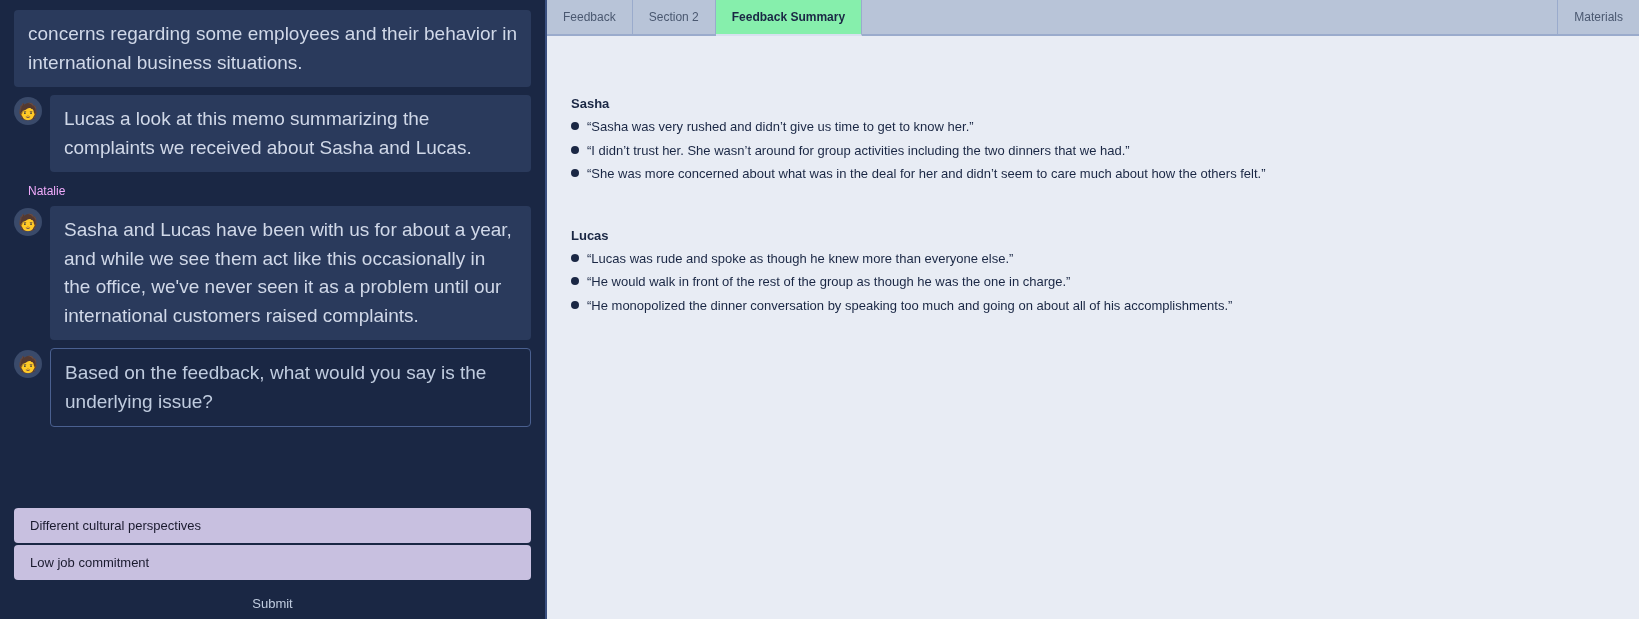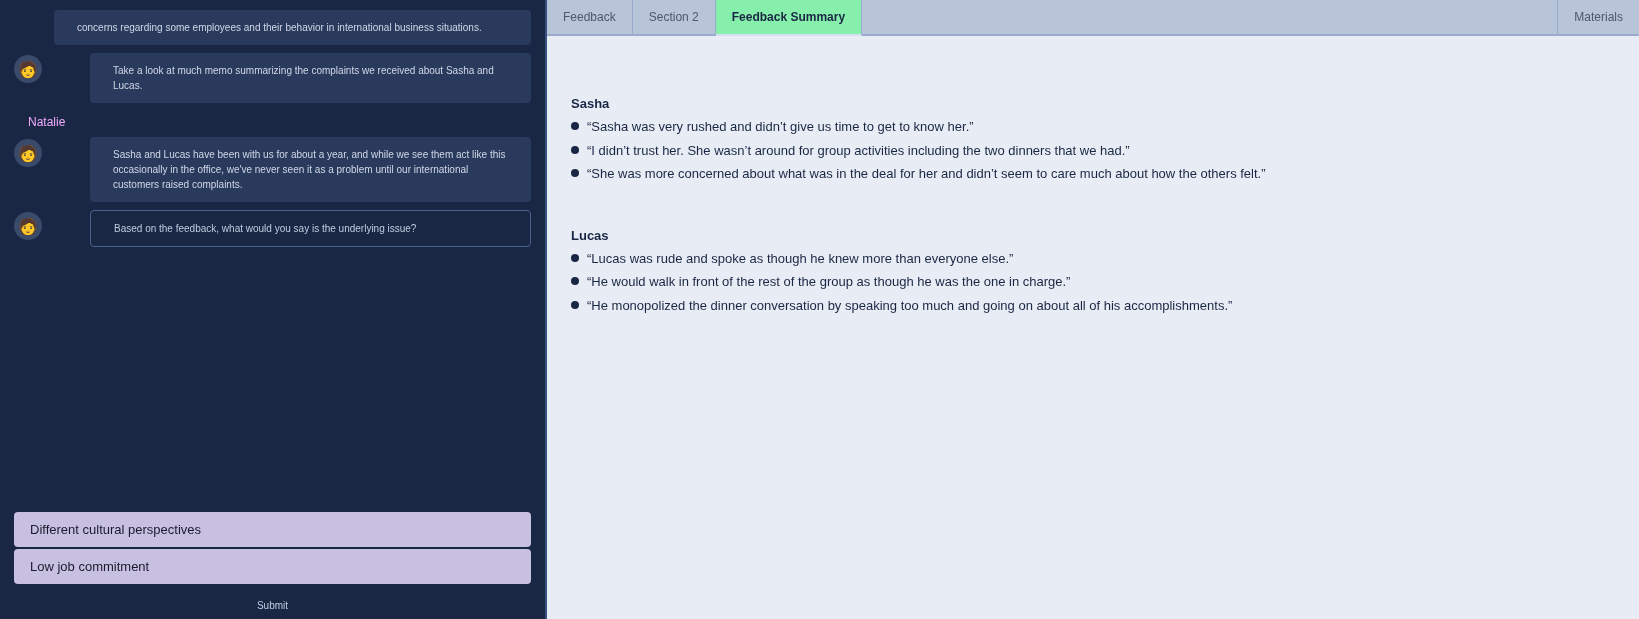--- a/index.html
+++ b/index.html
@@ -36,10 +36,9 @@
       background: #2a3a5c;
       color: #d0d8e8;
       border-radius: 4px;
-      padding: 10px 23px;
-      font-size: 10px;
+      padding: 10px 14px;
+      font-size: 19px;
       line-height: 1.5;
-      margin-left: 40px;
     }
 
     .chat-bubble.outlined {

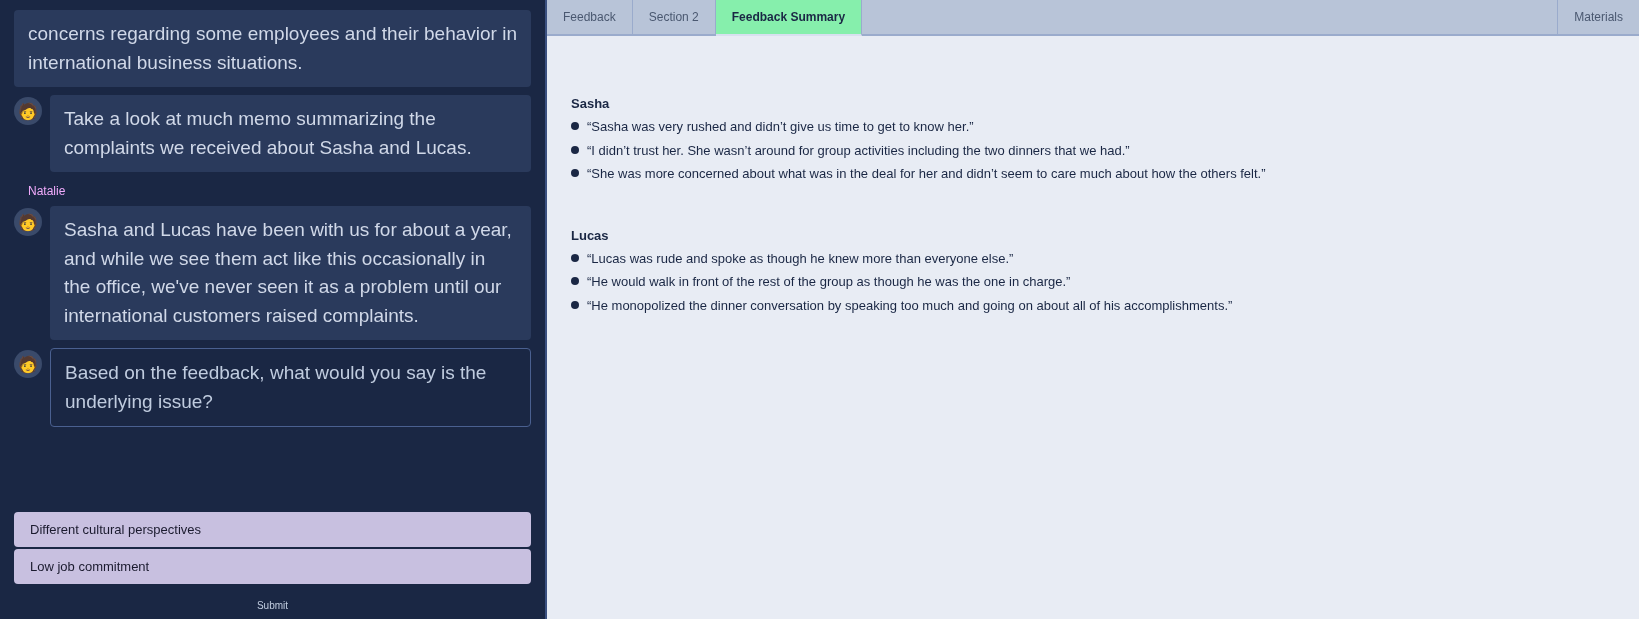--- a/index.html
+++ b/index.html
@@ -198,7 +198,7 @@
 
     <div class="avatar-row">
       <div class="avatar">🧑</div>
-      <div class="chat-bubble" style="flex:1">Take a look at much memo summarizing the complaints we received about Sasha and Lucas.</div>
+      <div class="chat-bubble" style="flex:1">Lucas a look at this memo summarizing the complaints we received about Sasha and Lucas.</div>
     </div>
 
     <div class="chat-sender">Natalie</div>

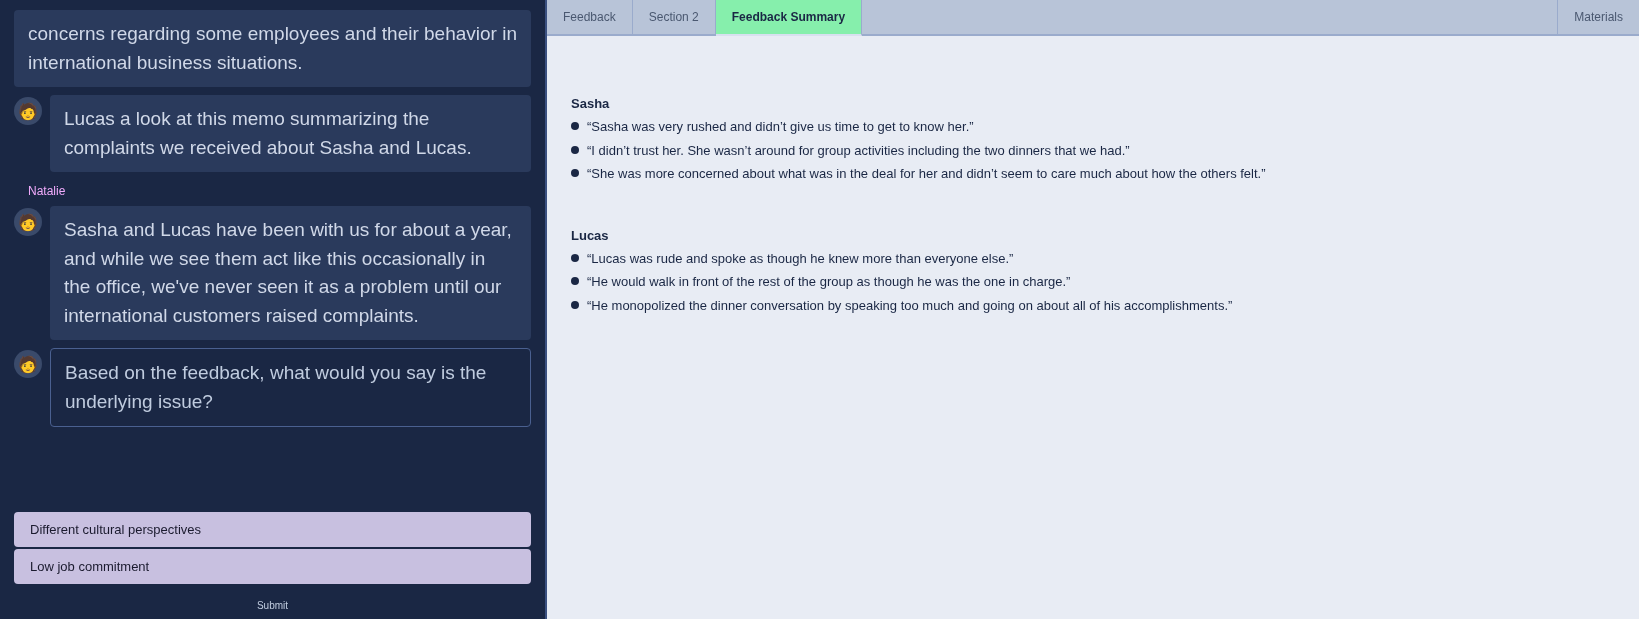--- a/index.html
+++ b/index.html
@@ -96,7 +96,7 @@
       background: transparent;
       color: #c0ccdf;
       border: none;
-      font-size: 10px;
+      font-size: 13px;
       cursor: pointer;
       padding: 8px 14px;
       text-align: center;

